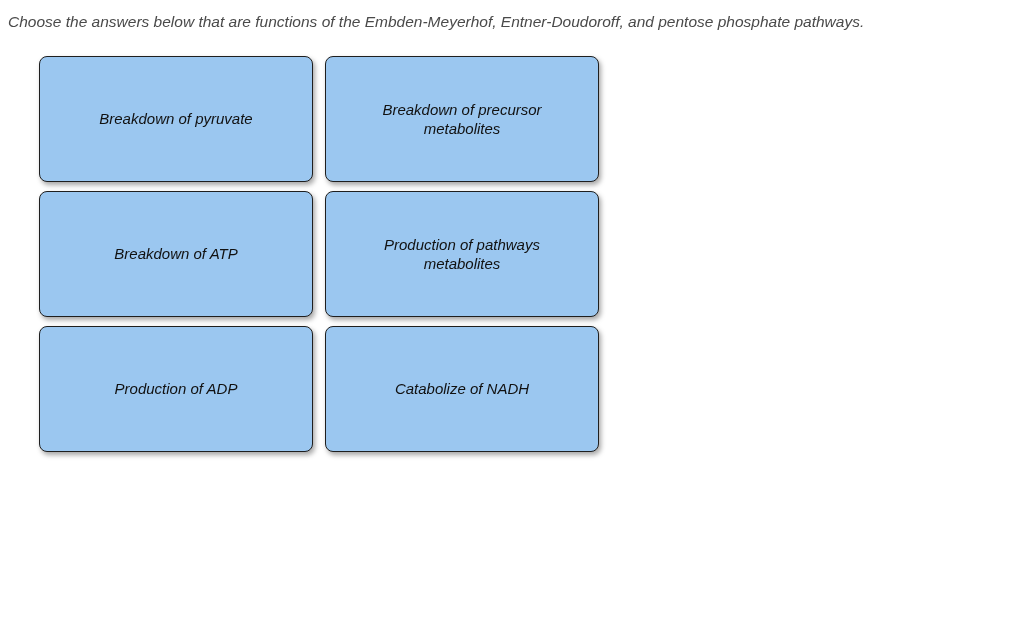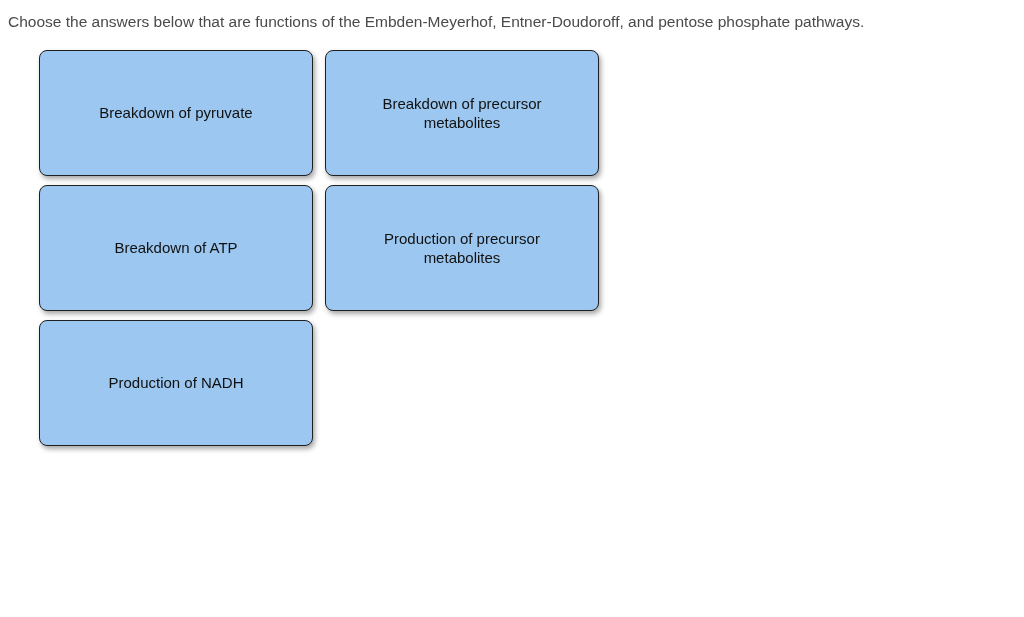--- a/index.html
+++ b/index.html
@@ -9,7 +9,7 @@
     --card-text: #111111;
     --page-bg: #ffffff;
   }
-  * { margin: 0; padding: 0; box-sizing: border-box; }
+  * { margin: 0; padding: 0; box-sizing: border-box; font-style: italic; }
   html, body {
     width: 1024px; height: 617px;
     background: var(--page-bg);

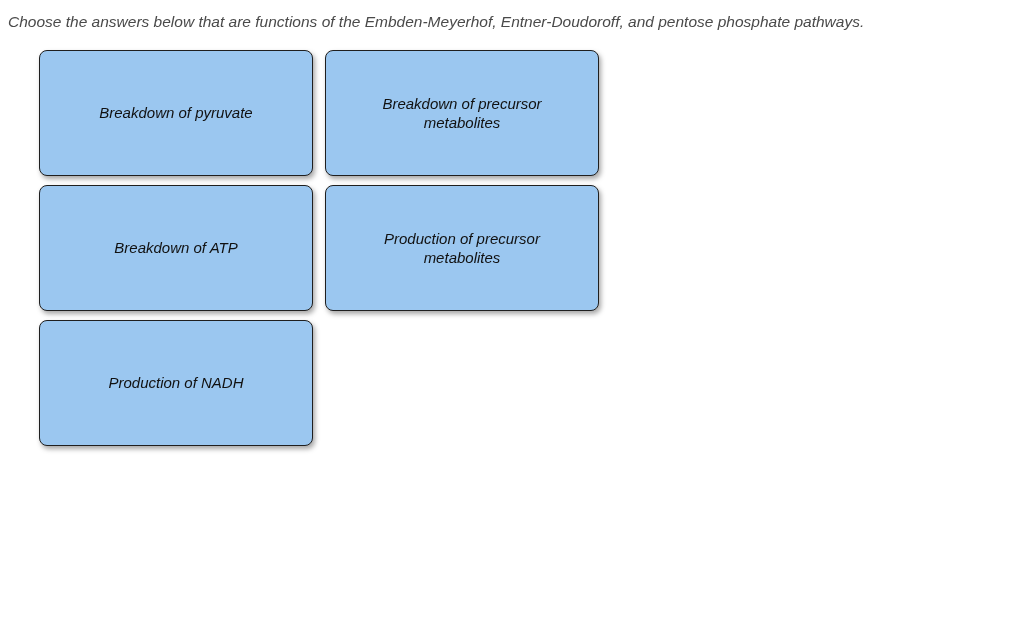--- a/index.html
+++ b/index.html
@@ -30,7 +30,7 @@
   }
   .options-grid {
     position: absolute;
-    left: 39px; top: 50px;
+    left: 39px; top: 56px;
     display: grid;
     grid-template-columns: 274px 274px;
     grid-auto-rows: 126px;

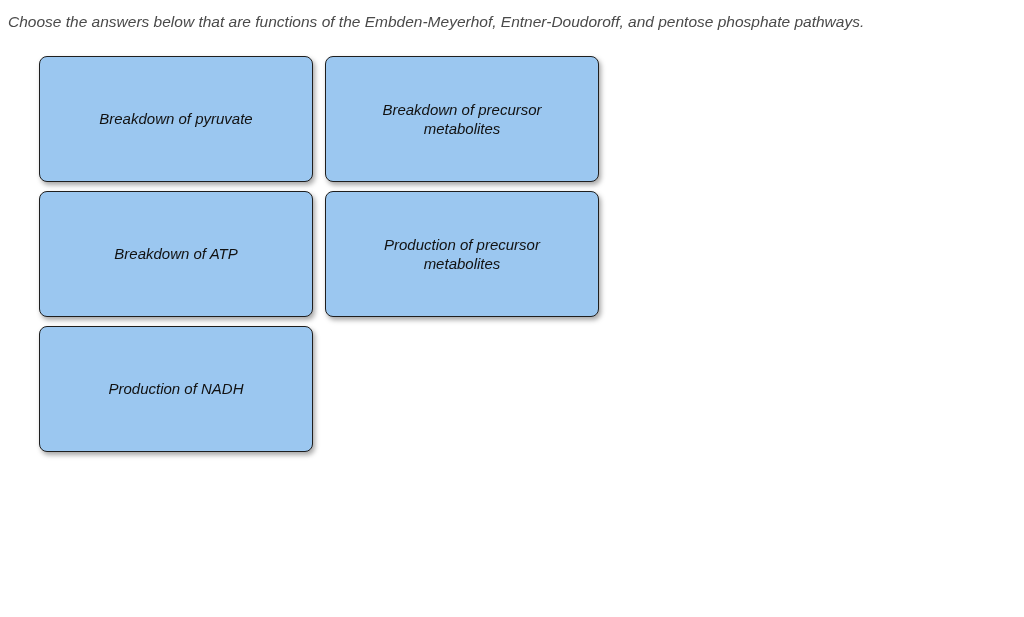--- a/index.html
+++ b/index.html
@@ -79,7 +79,7 @@
     </div>
 
     <div class="answer-card">
-      <span class="answer-label">Production of precursor
+      <span class="answer-label">Production of pathways
 metabolites</span>
     </div>
 

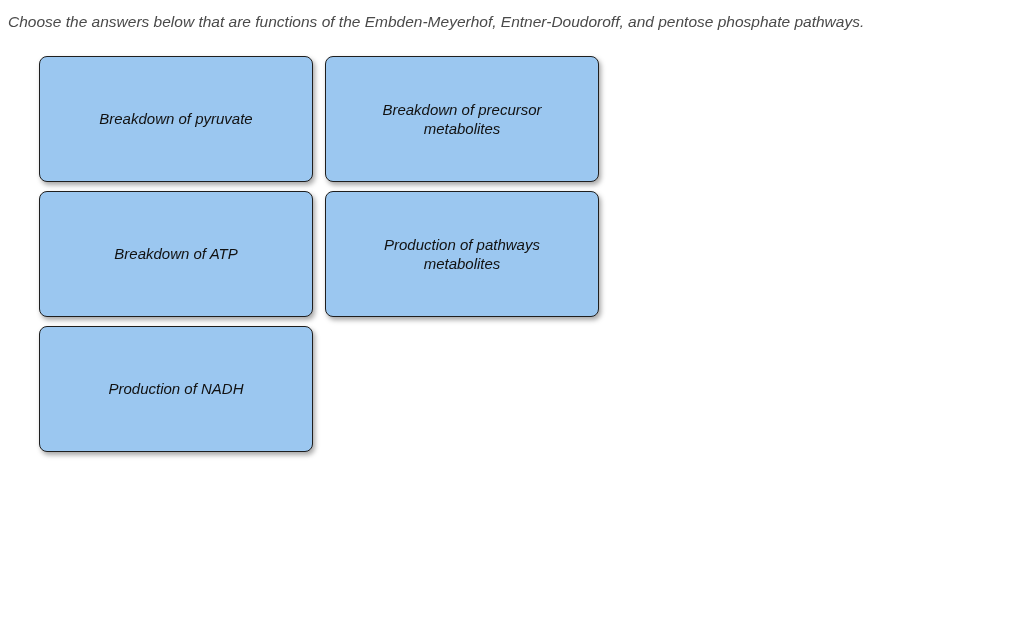--- a/index.html
+++ b/index.html
@@ -85,6 +85,9 @@
 
 
 
+    <div class="answer-card">
+      <span class="answer-label">Production of ADP</span>
+    </div>
 
     <div class="answer-card">
       <span class="answer-label">Production of NADH</span>

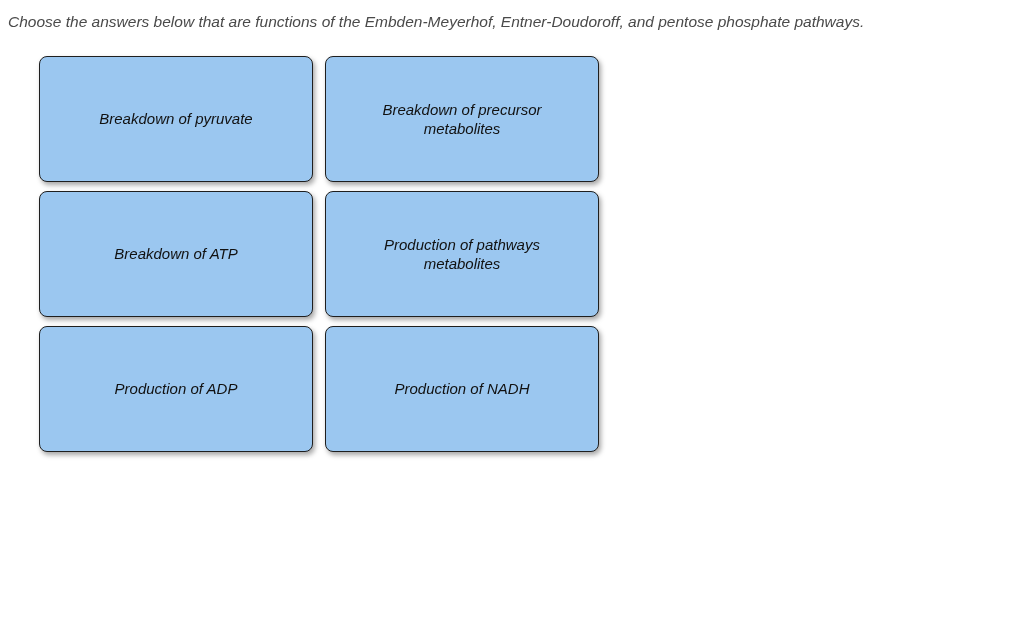--- a/index.html
+++ b/index.html
@@ -90,7 +90,7 @@
     </div>
 
     <div class="answer-card">
-      <span class="answer-label">Production of NADH</span>
+      <span class="answer-label">Catabolize of NADH</span>
     </div>
 
   </div>

